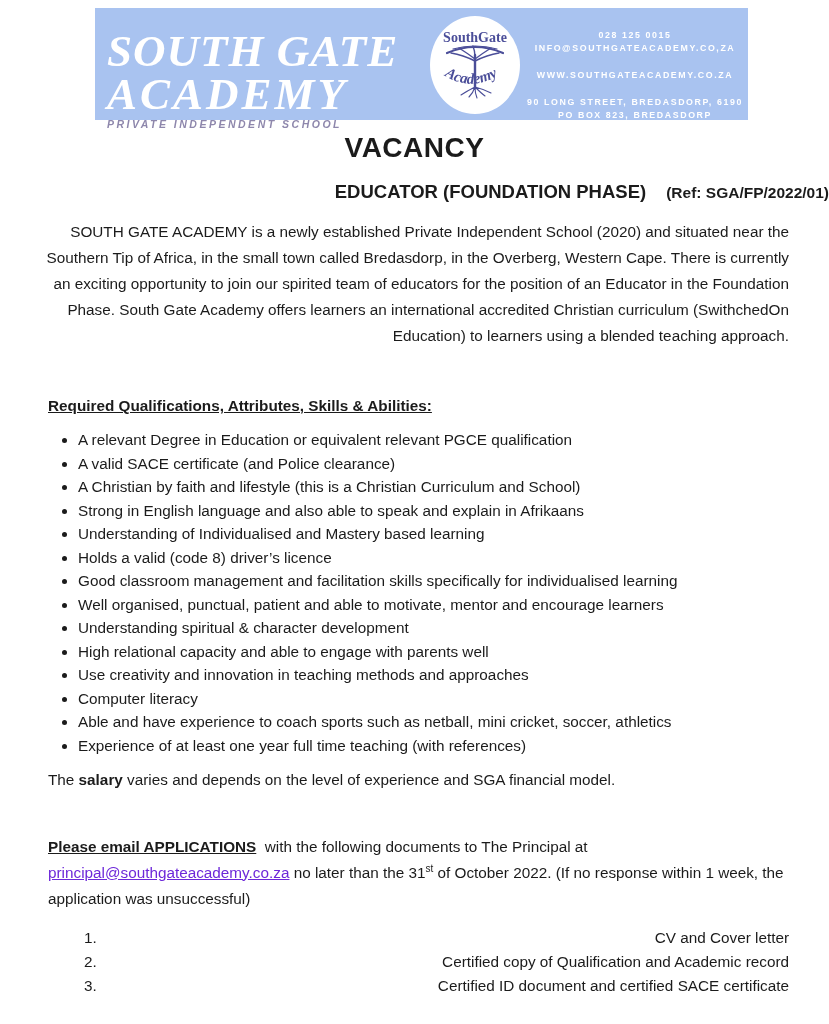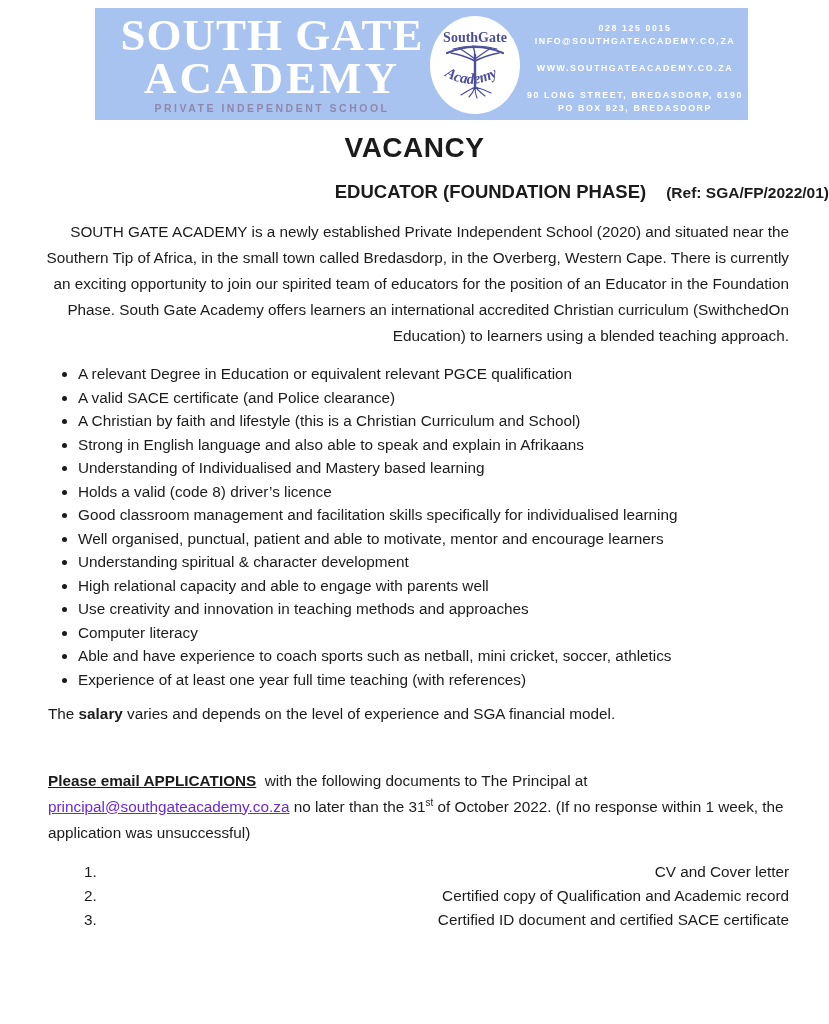--- a/index.html
+++ b/index.html
@@ -8,8 +8,8 @@
 
   
   .banner { position:relative; margin:8px 0 0 95px; width:653px; height:112px; background:#a9c3f0; }
-  .school { position:absolute; left:12px; top:4px; width:330px; text-align:center;
-            color:#ffffff; font-family:"Liberation Serif", serif; font-weight:bold; }
+  .school { position:absolute; left:12px; top:20px; width:330px; 
+            color:#ffffff; font-family:"Liberation Serif", serif; font-weight:bold;font-style:italic; }
   .school-l1 { font-size:45px; line-height:46px; letter-spacing:1px; }
   .school-l2 { font-size:45px; line-height:40px; letter-spacing:3px; }
   .tagline { font-family:"Liberation Sans", sans-serif; font-size:10.5px; font-weight:bold;

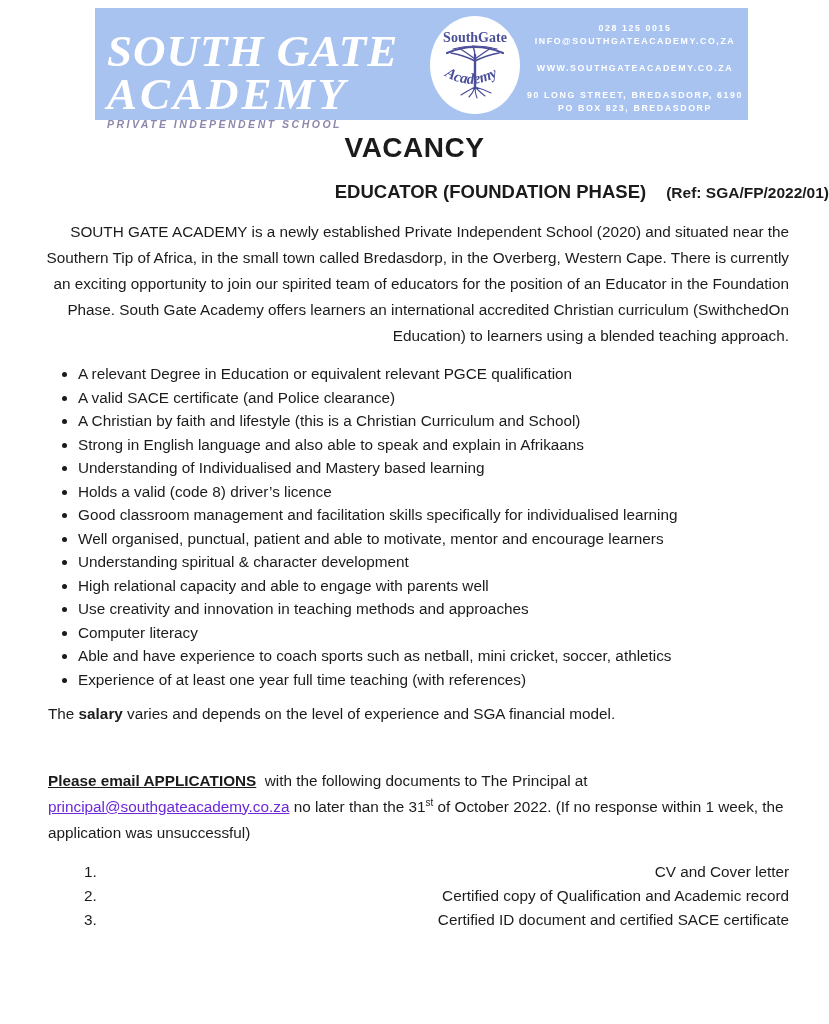--- a/index.html
+++ b/index.html
@@ -15,7 +15,7 @@
   .tagline { font-family:"Liberation Sans", sans-serif; font-size:10.5px; font-weight:bold;
              color:#8e87ac; letter-spacing:2.5px; margin-top:4px; }
   .logo { position:absolute; left:334px; top:7px; width:92px; height:101px; }
-  .contact { position:absolute; right:5px; top:14px; width:216px; text-align:center;
+  .contact { position:absolute; right:5px; top:21px; width:216px; text-align:center;
              color:#ffffff; font-weight:bold; font-size:8.8px; letter-spacing:1.6px; line-height:13px; }
   .contact-group { margin-bottom:14px; }
   .contact-group:last-child { margin-bottom:0; }

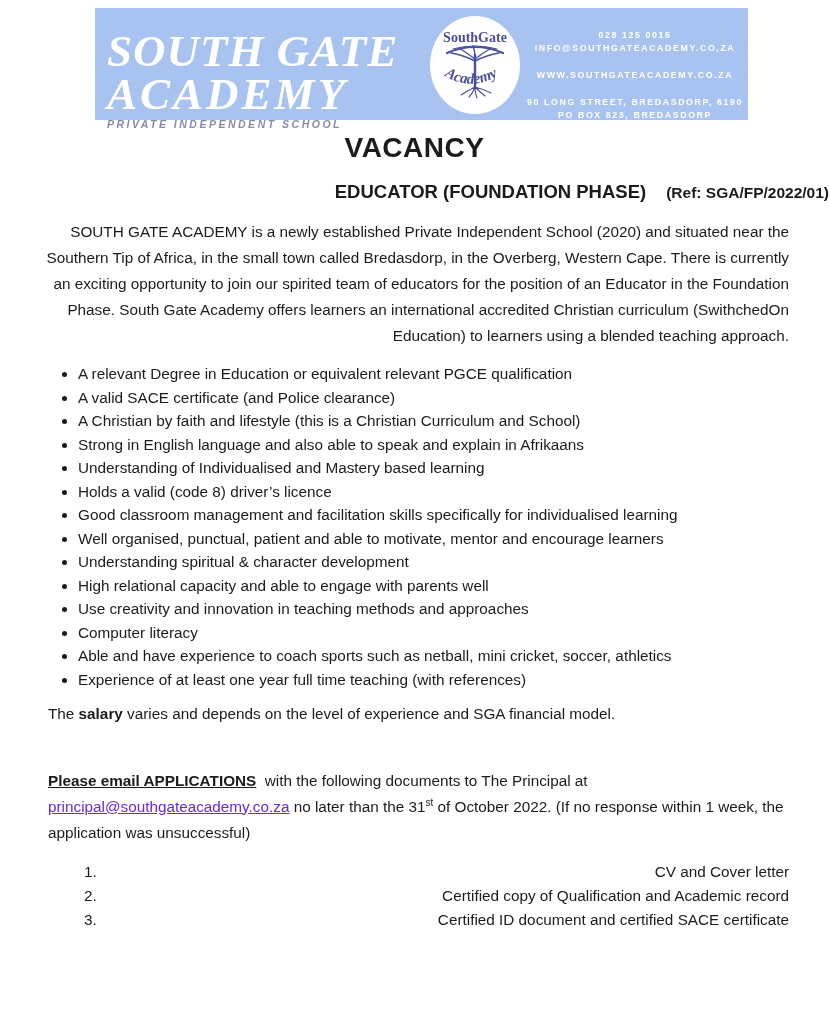--- a/index.html
+++ b/index.html
@@ -97,6 +97,7 @@
   <p class="intro">SOUTH GATE ACADEMY is a newly established Private Independent School (2020) and situated near the Southern Tip of Africa, in the small town called Bredasdorp, in the Overberg, Western Cape. There is currently an exciting opportunity to join our spirited team of educators for the position of an Educator in the Foundation Phase. South Gate Academy offers learners an international accredited Christian curriculum (SwithchedOn Education) to learners using a blended teaching approach.</p>
 
 
+  <p class="req-head"><span class="u-bold">Required Qualifications, Attributes, Skills &amp; Abilities:</span></p>
 
   <ul class="req">
     <li>A relevant Degree in Education or equivalent relevant PGCE qualification</li>

